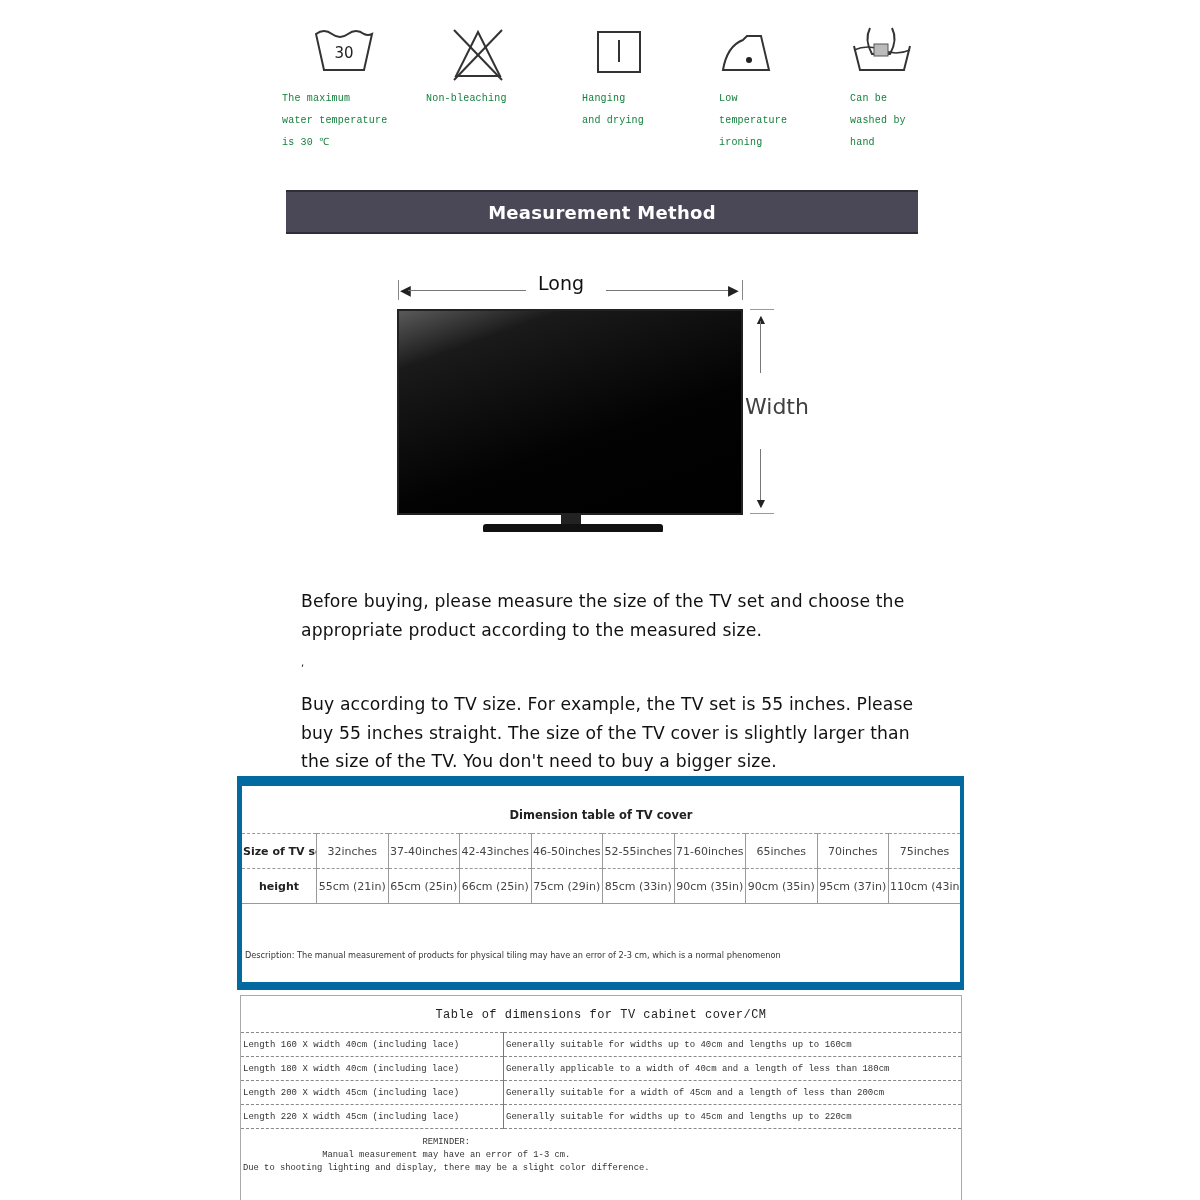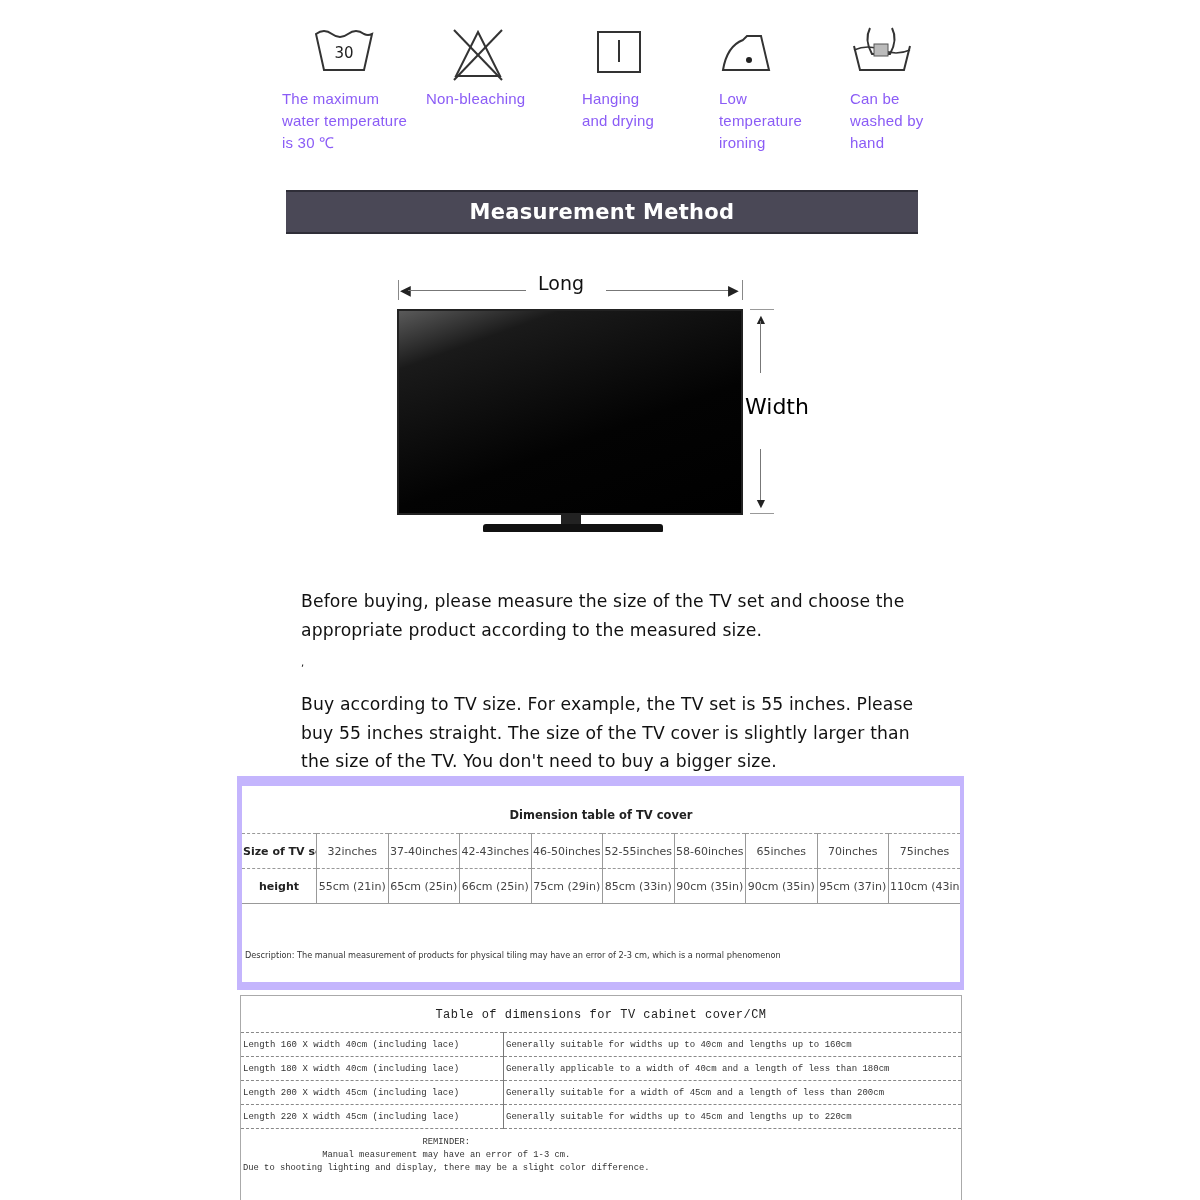--- a/index.html
+++ b/index.html
@@ -9,7 +9,7 @@
   .care-row { position:absolute; left:282px; top:24px; width:660px; height:135px; }
   .care-item { position:absolute; top:0; }
   .care-icon { width:64px; height:60px; display:block; }
-  .care-label { font-family:Liberation Sans, sans-serif; font-size:15px; line-height:22px; color:#8b5cf6; margin-top:4px; white-space:pre-line; letter-spacing:0.2px; }
+  .care-label { font-family:Liberation Mono, monospace; font-size:10px; line-height:22px; color:#15803d; margin-top:4px; white-space:pre-line; letter-spacing:0.2px; }
 
   
   .banner { position:absolute; left:286px; top:190px; width:632px; height:44px; background:#4a4856; border-top:2px solid #2f2e38; border-bottom:2px solid #2f2e38; box-sizing:border-box; display:flex; align-items:center; justify-content:center; }

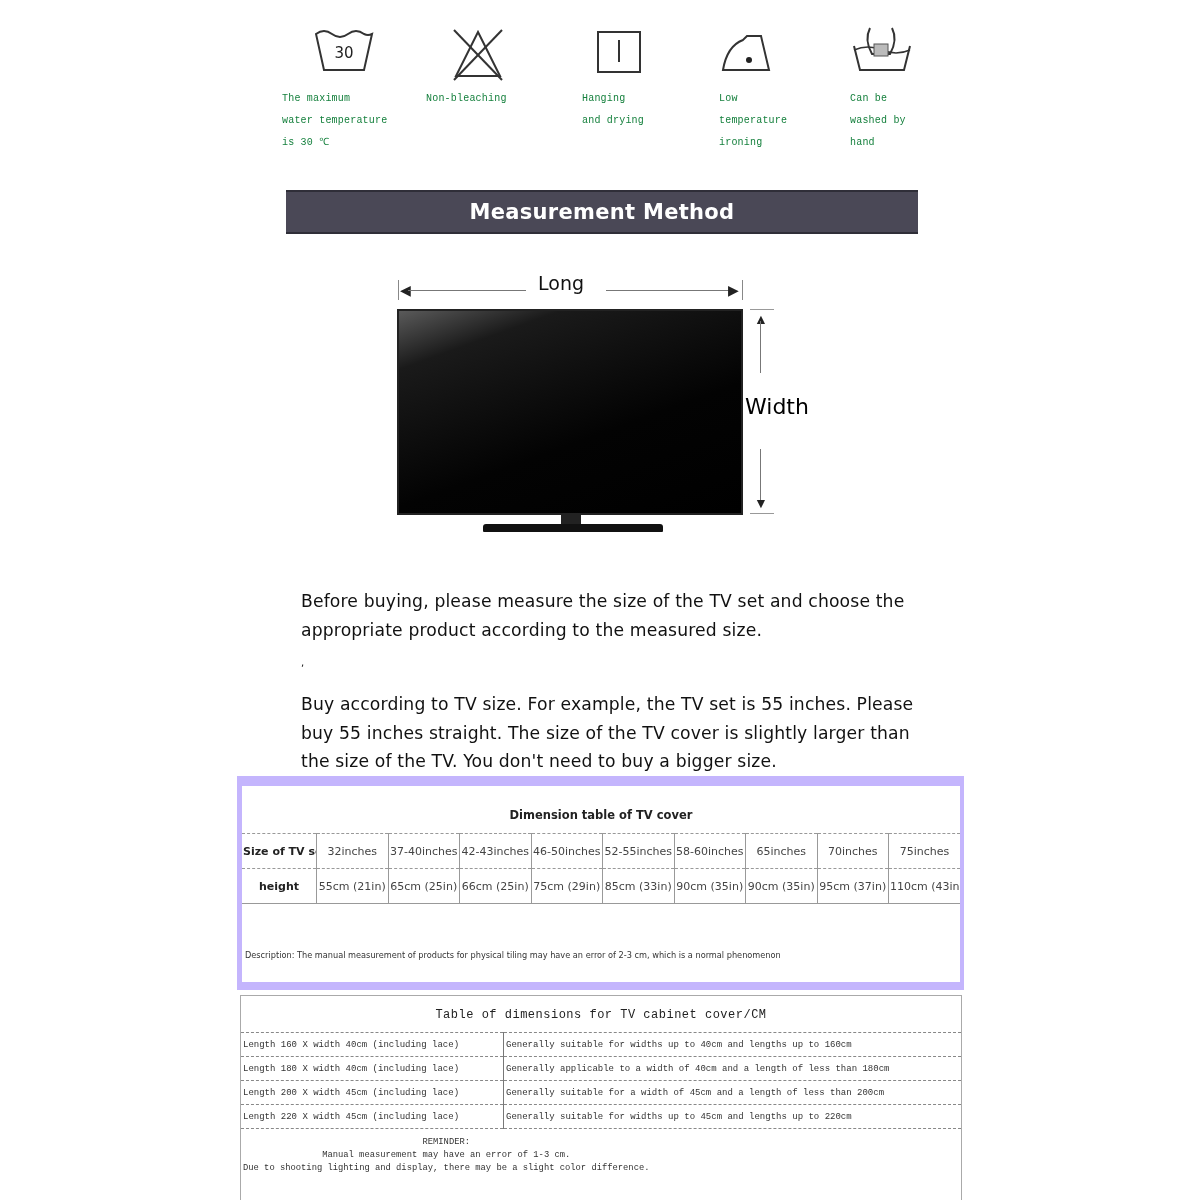--- a/index.html
+++ b/index.html
@@ -13,7 +13,7 @@
 
   
   .banner { position:absolute; left:286px; top:190px; width:632px; height:44px; background:#4a4856; border-top:2px solid #2f2e38; border-bottom:2px solid #2f2e38; box-sizing:border-box; display:flex; align-items:center; justify-content:center; }
-  .banner-title { color:#fff; font-family:"DejaVu Sans", sans-serif; font-weight:bold; font-size:21px; letter-spacing:0.3px; }
+  .banner-title { color:#fff; font-family:"DejaVu Sans", sans-serif; font-weight:bold; font-size:18px; letter-spacing:0.3px; }
 
   
   .diagram { position:absolute; left:378px; top:262px; width:460px; height:290px; }

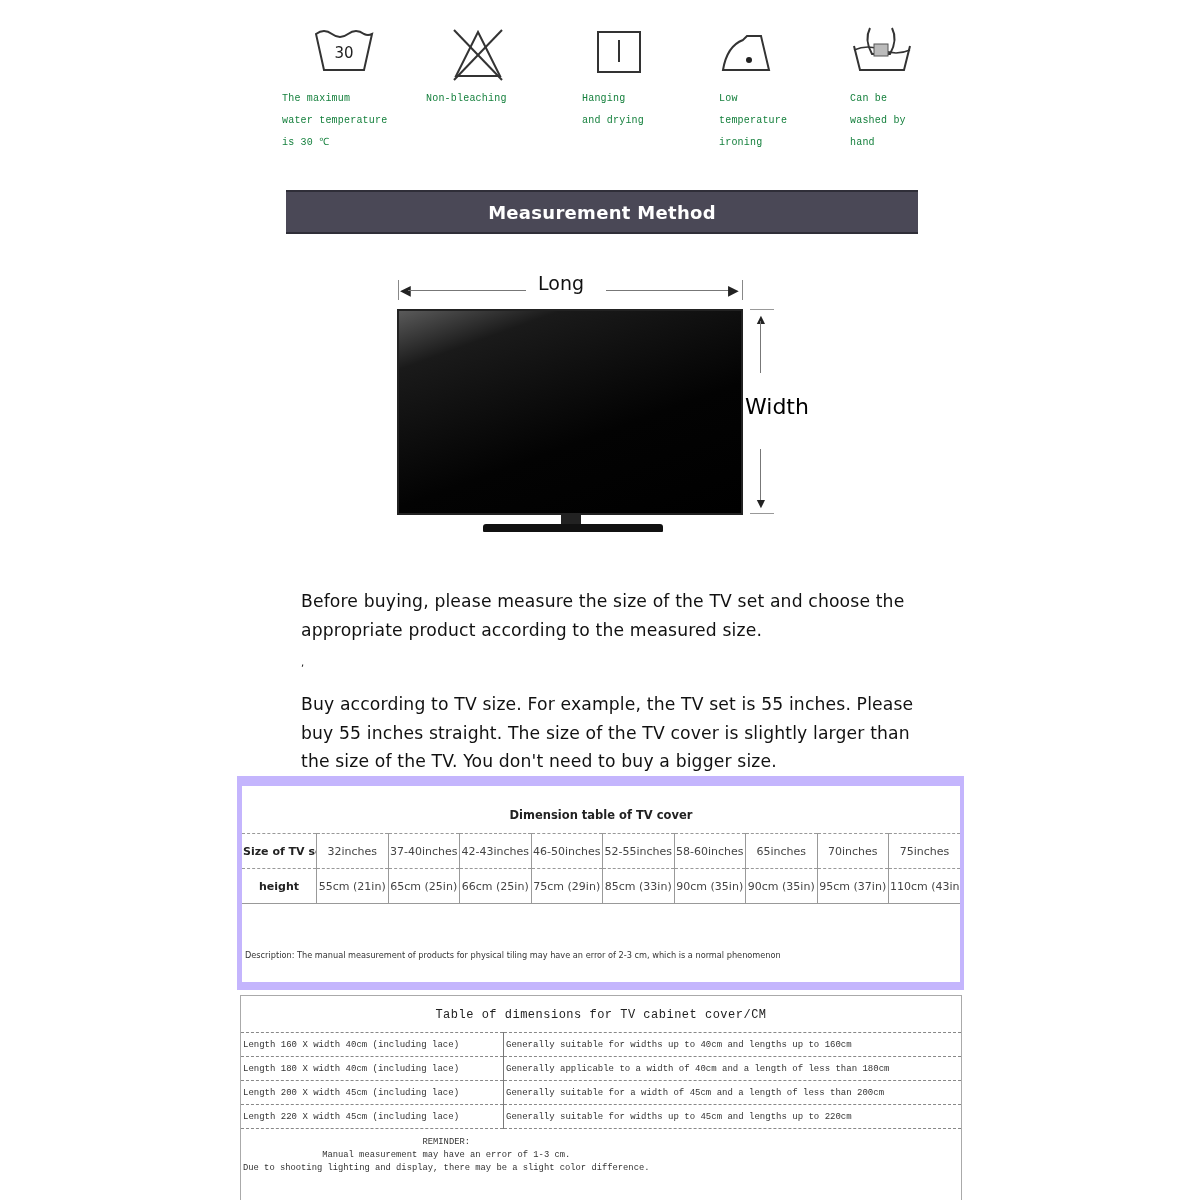--- a/index.html
+++ b/index.html
@@ -29,7 +29,7 @@
   .dim-width .vline { position:absolute; left:10px; width:1px; background:#777; }
   .dim-width .htick { position:absolute; left:0; width:24px; height:1px; background:#999; }
   .dim-width .arrow { position:absolute; left:4px; font-size:14px; color:#222; }
-  .width-label { position:absolute; left:-5px; top:85px; font-family:"DejaVu Sans", sans-serif; font-size:22px; color:#000000; }
+  .width-label { position:absolute; left:-5px; top:85px; font-family:"DejaVu Sans", sans-serif; font-size:22px; color:#404040; }
 
   
   .info-text { position:absolute; left:292px; top:578px; width:640px; font-family:"DejaVu Sans", sans-serif; font-size:17.2px; line-height:28.5px; color:#111; letter-spacing:0.15px; }

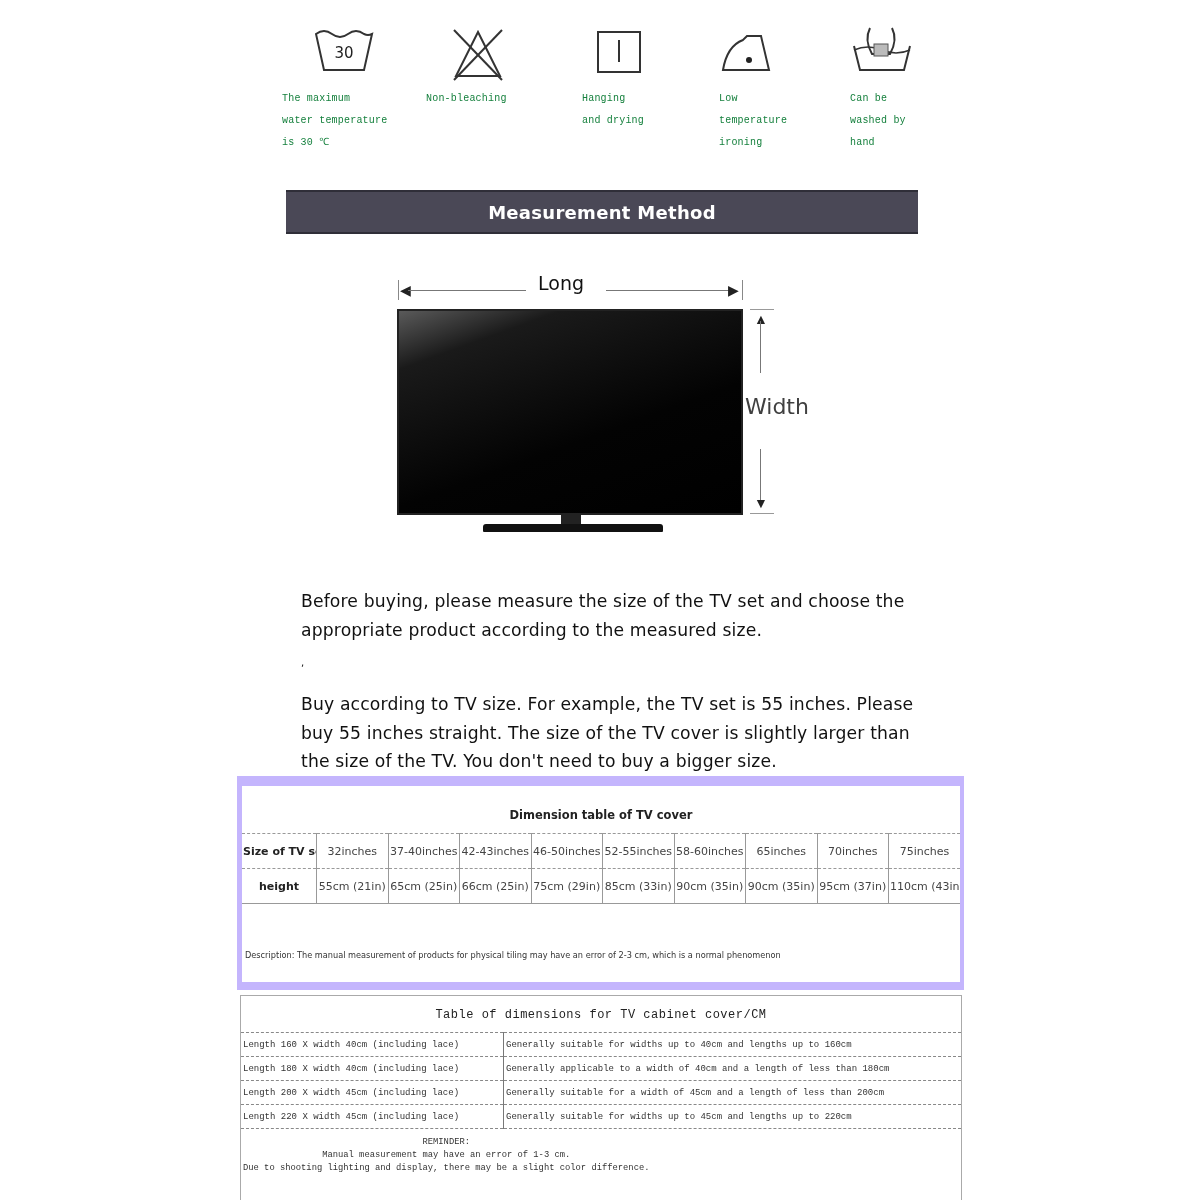--- a/index.html
+++ b/index.html
@@ -37,7 +37,7 @@
   .info-text .dot { height:28px; line-height:20px; font-size:10px; }
 
   
-  .dim-table-wrap { position:absolute; left:237px; top:776px; width:727px; height:214px; background:#c4b5fd; box-sizing:border-box; padding:10px 4px 8px 5px; }
+  .dim-table-wrap { position:absolute; left:237px; top:776px; width:727px; height:214px; background:#0369a1; box-sizing:border-box; padding:10px 4px 8px 5px; }
   .dim-table-inner { background:#fff; width:100%; height:100%; position:relative; }
   .dim-title { position:absolute; left:0; right:0; top:22px; text-align:center; font-family:"DejaVu Sans", sans-serif; font-weight:bold; font-size:11.5px; color:#222; }
   table.dims { position:absolute; left:0; top:47px; width:100%; border-collapse:collapse; table-layout:fixed; }

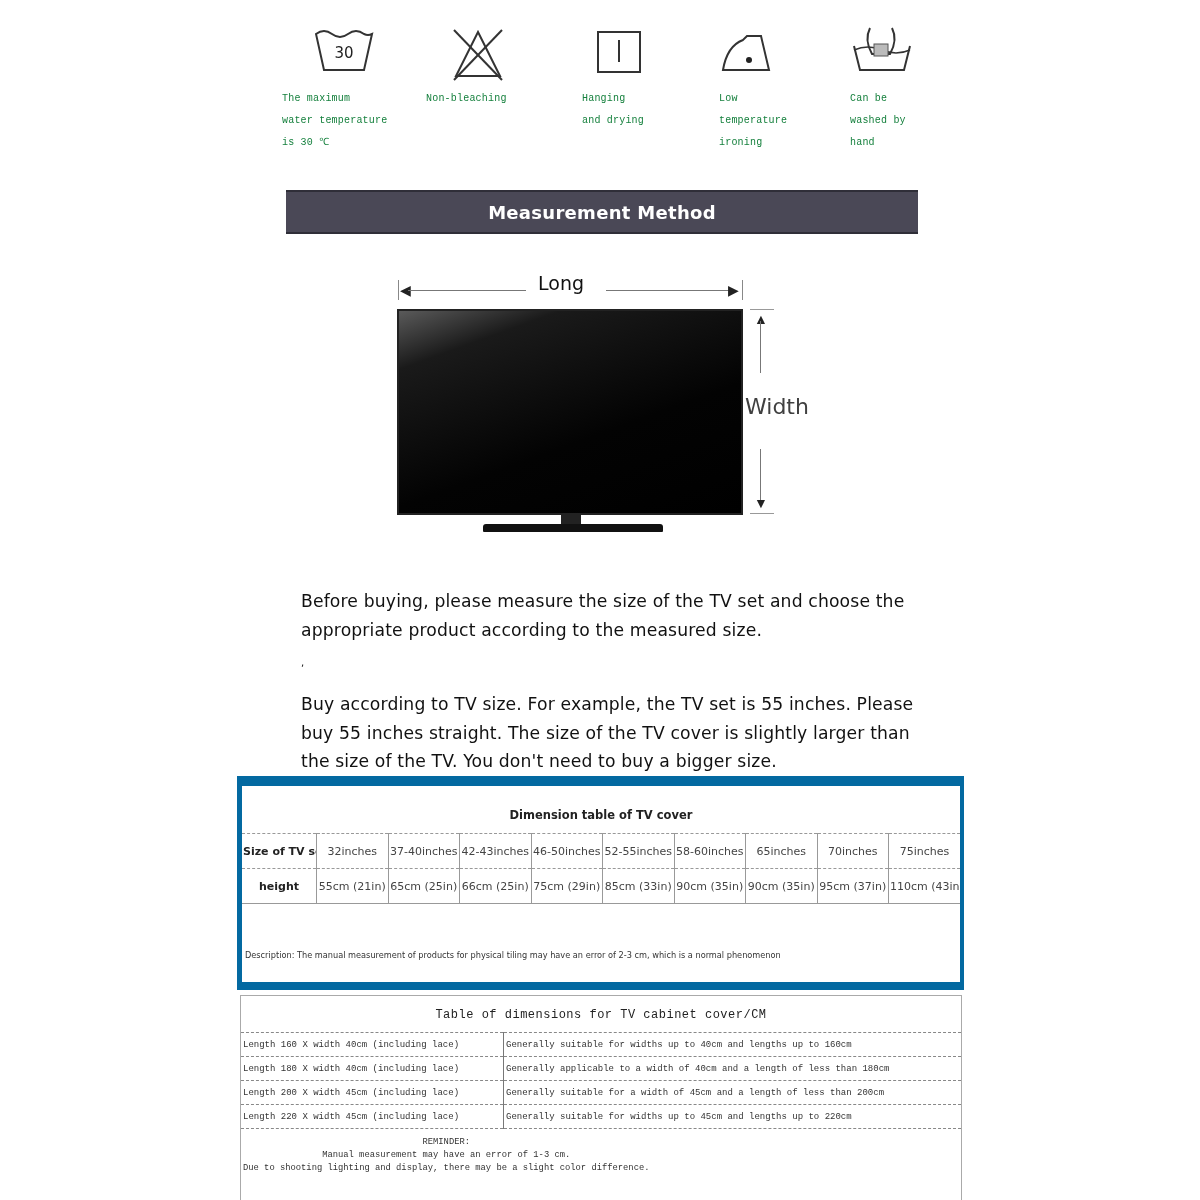--- a/index.html
+++ b/index.html
@@ -153,7 +153,7 @@
         <td>42-43inches</td>
         <td>46-50inches</td>
         <td>52-55inches</td>
-        <td>58-60inches</td>
+        <td>71-60inches</td>
         <td>65inches</td>
         <td>70inches</td>
         <td>75inches</td>

